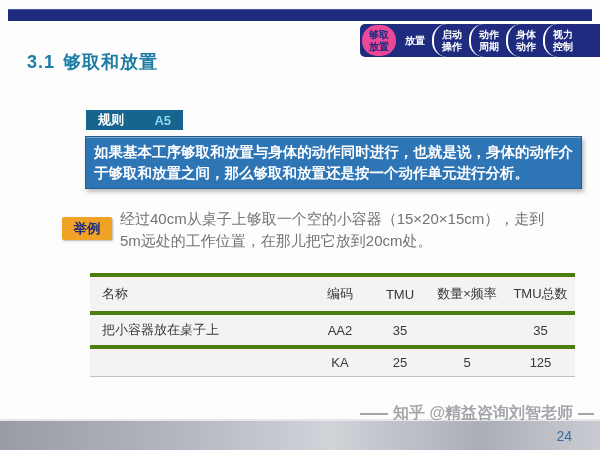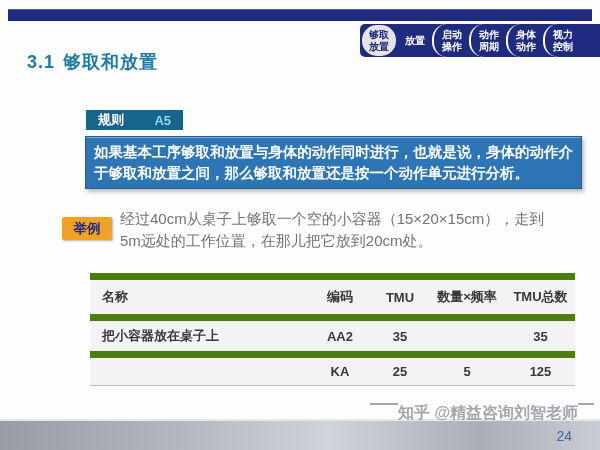--- a/index.html
+++ b/index.html
@@ -32,7 +32,7 @@
     margin-left:-1px;
   }
   .tab.active{
-    background:#e5e5e5;color:#1e2b7e;
+    background:#ec4899;color:#1e2b7e;
     border-radius:15px;margin:1px 1px 1px 0;padding:0 4px;
   }
   .tab span{display:block;}

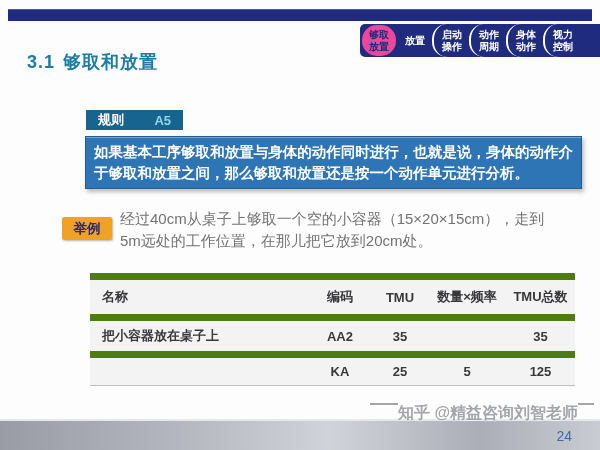--- a/index.html
+++ b/index.html
@@ -77,8 +77,8 @@
     color:#38383a;font-size:13px;
   }
   .data-table th,.data-table td{
-    border-top:7px solid #4d7c0f;
-    font-weight:bold;text-align:center;vertical-align:middle;
+    border-top:4px solid #4d7c0f;
+    font-weight:normal;text-align:center;vertical-align:middle;
     padding:6px 4px;
   }
   .data-table th{padding:8px 4px;}

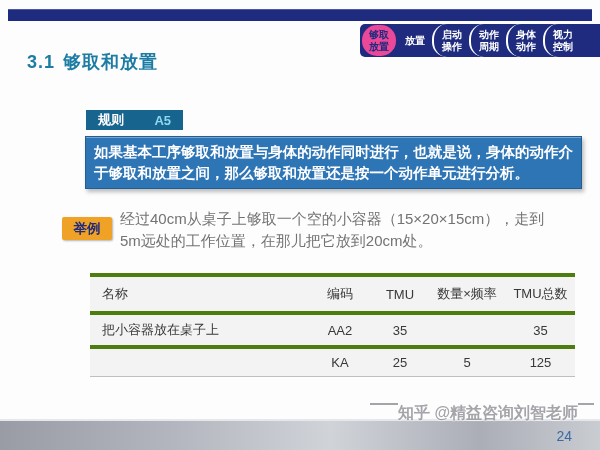--- a/index.html
+++ b/index.html
@@ -94,7 +94,7 @@
   }
   .watermark{
     position:absolute;right:6px;top:403px;
-    display:flex;align-items:flex-start;
+    display:flex;align-items:center;gap:5px;
     color:#8f9096;font-size:16px;font-weight:bold;opacity:.8;
     text-shadow:0 1px 1px rgba(255,255,255,.6);
     white-space:nowrap;

